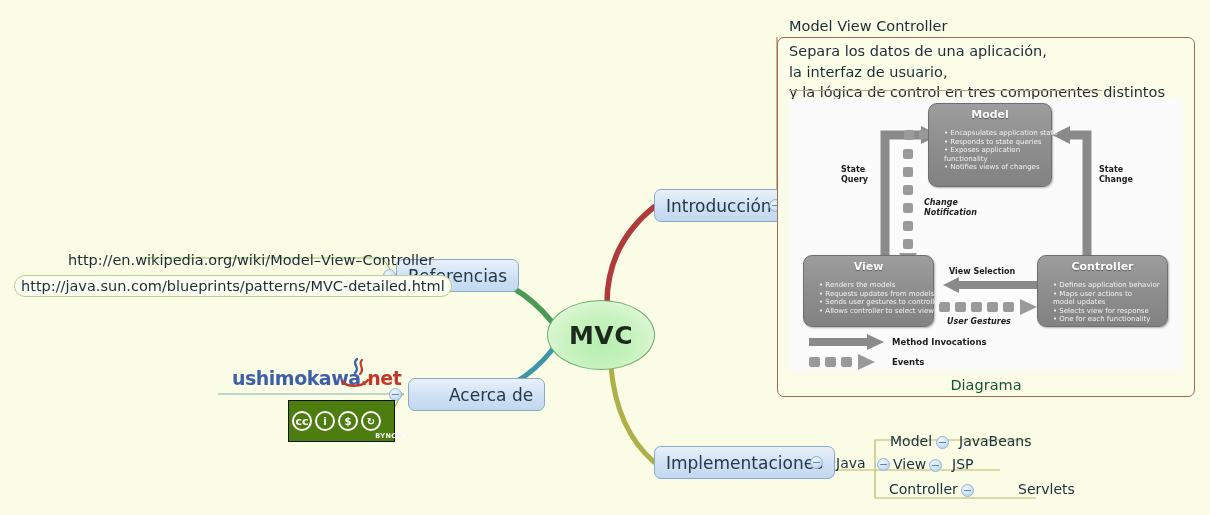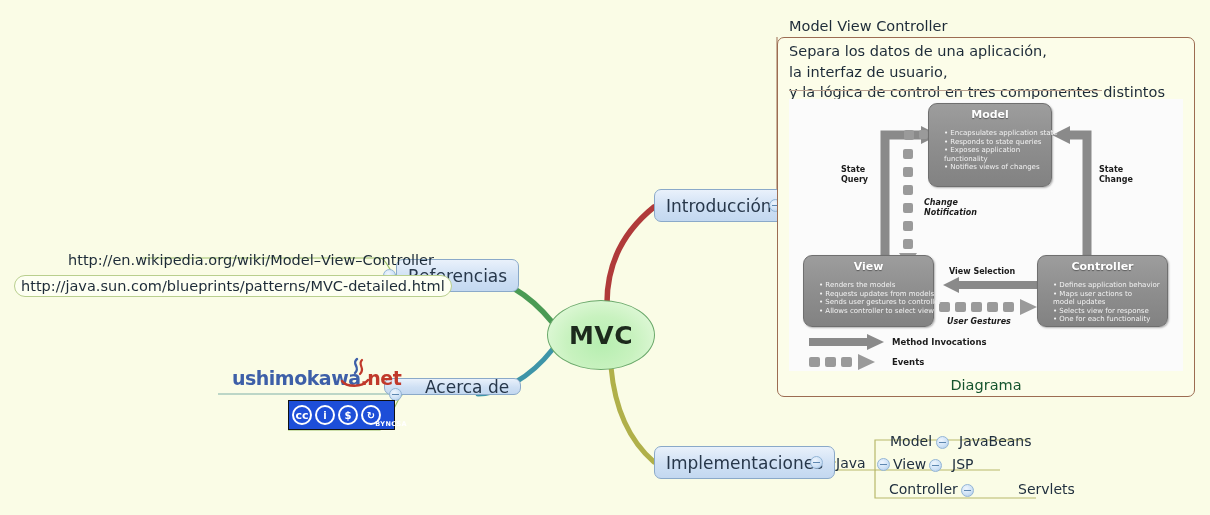--- a/index.html
+++ b/index.html
@@ -42,7 +42,7 @@
   }
   #node-introduccion{left:654px;top:189px;height:33px;}
   #node-referencias{left:396px;top:259px;height:33px;}
-  #node-acercade{left:384px;top:378px;height:17px;padding-left:40px;}
+  #node-acercade{left:408px;top:378px;height:33px;padding-left:40px;}
   #node-implementaciones{left:654px;top:446px;height:33px;}
 
   

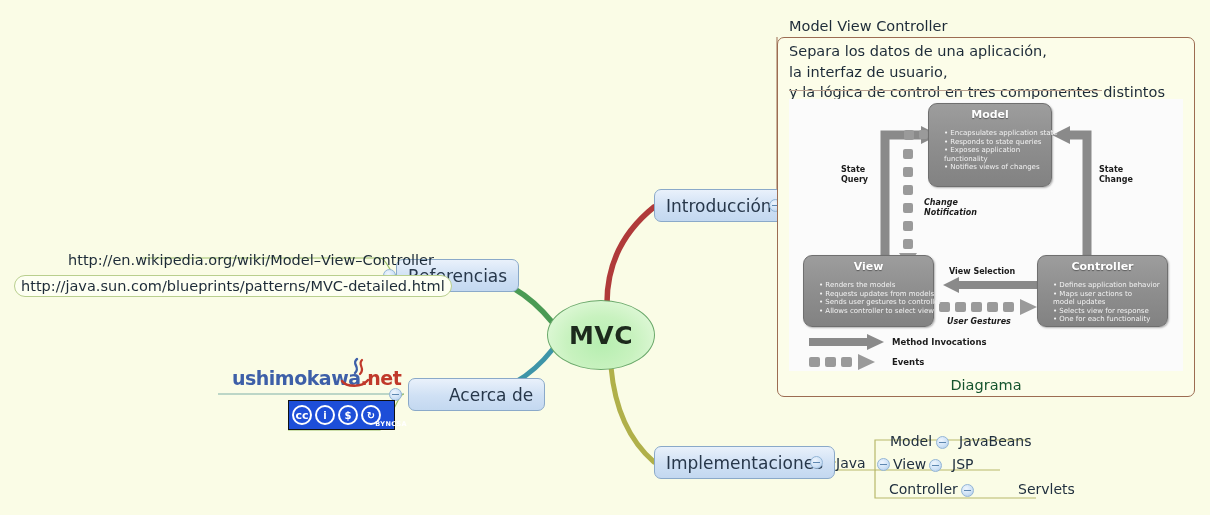--- a/index.html
+++ b/index.html
@@ -143,8 +143,8 @@
 
   
   #ccbadge{
-    position:absolute;left:288px;top:400px;width:107px;height:30px;
-    background:#1d4ed8;border:1px solid #111;box-sizing:border-box;
+    position:absolute;left:288px;top:400px;width:107px;height:42px;
+    background:#4d7c0f;border:1px solid #111;box-sizing:border-box;
     display:flex;align-items:center;
   }
   .cc-circle{

